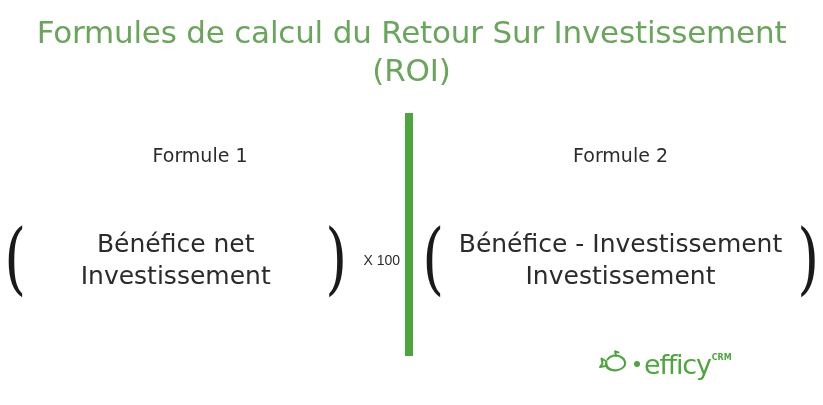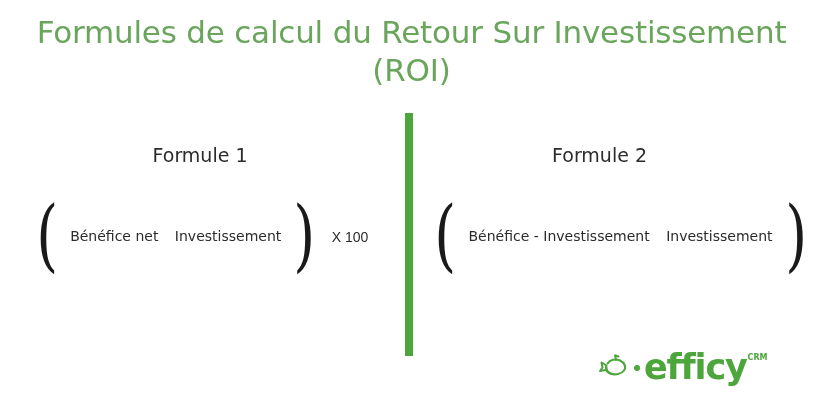--- a/index.html
+++ b/index.html
@@ -51,7 +51,7 @@
     margin-top: 32px;
   }
   .col-left  { left: 0px;   width: 400px; }
-  .col-right { left: 397px; width: 405px; }
+  .col-right { left: 418px; width: 405px; }
 
   .col-heading {
     color: #2b2b2b;

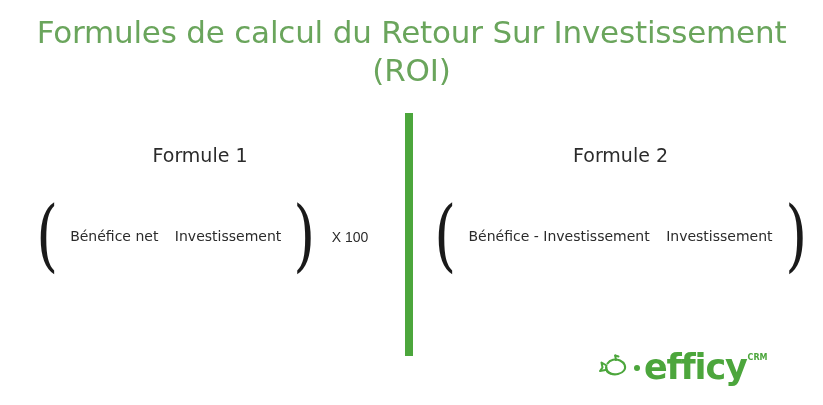--- a/index.html
+++ b/index.html
@@ -90,7 +90,7 @@
     display: inline-block;
     text-align: center;
     color: #2b2b2b;
-    font-size: 14px;
+    font-size: 25px;
     font-family: "DejaVu Sans", sans-serif;
     line-height: 1.28;
   }

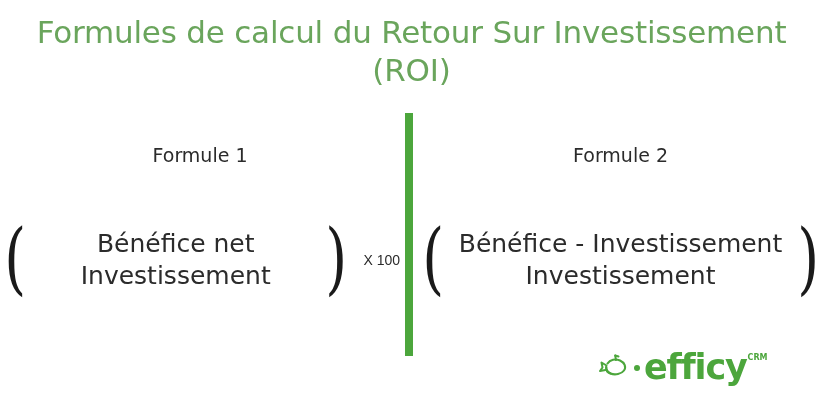--- a/index.html
+++ b/index.html
@@ -130,8 +130,8 @@
   }
   .logo-word {
     color: #4ca63c;
-    font-size: 35px;
-    font-weight: 700;
+    font-size: 27px;
+    font-weight: 400;
     letter-spacing: -1.2px;
     font-family: "DejaVu Sans", sans-serif;
     line-height: 1;

